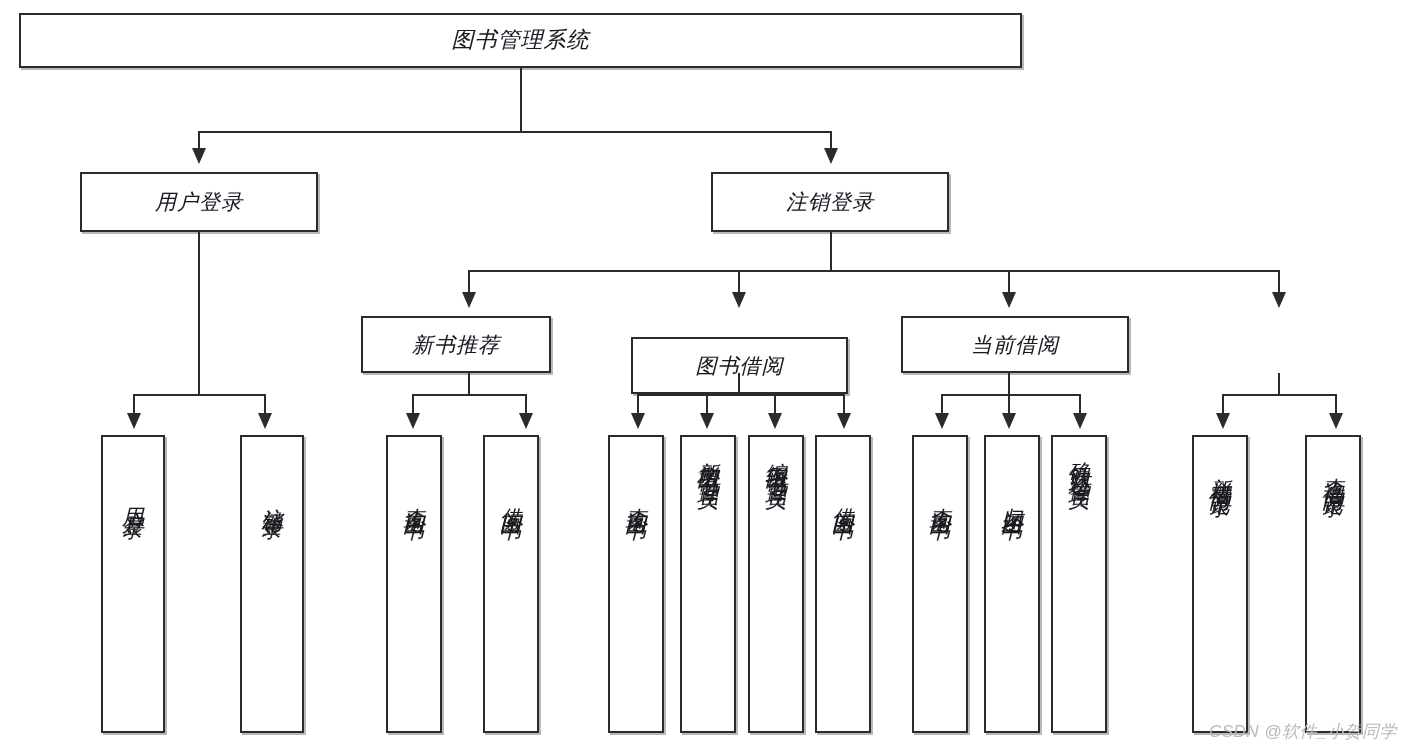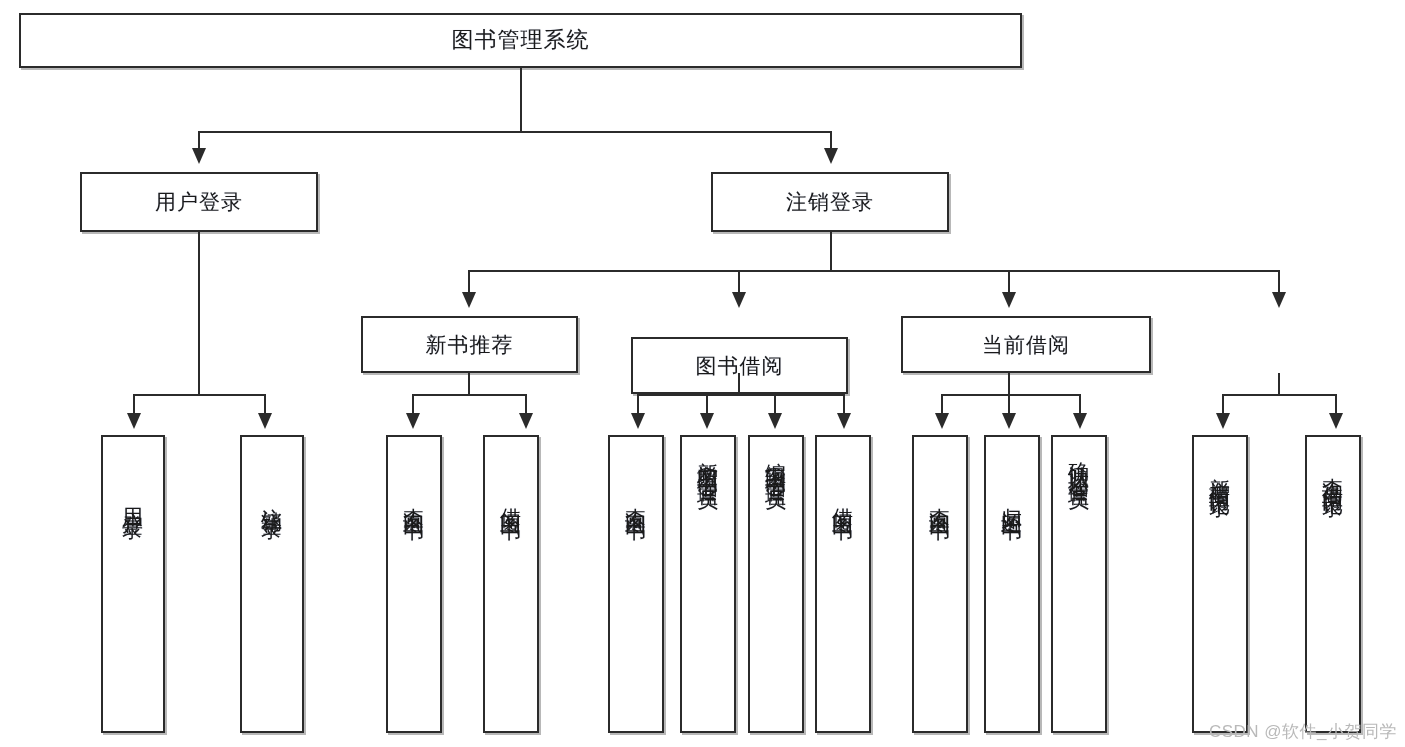--- a/index.html
+++ b/index.html
@@ -16,6 +16,7 @@
     height: 747px;
     background: #ffffff;
     overflow: hidden;
+    font-style: italic;
   }
   
   .node {

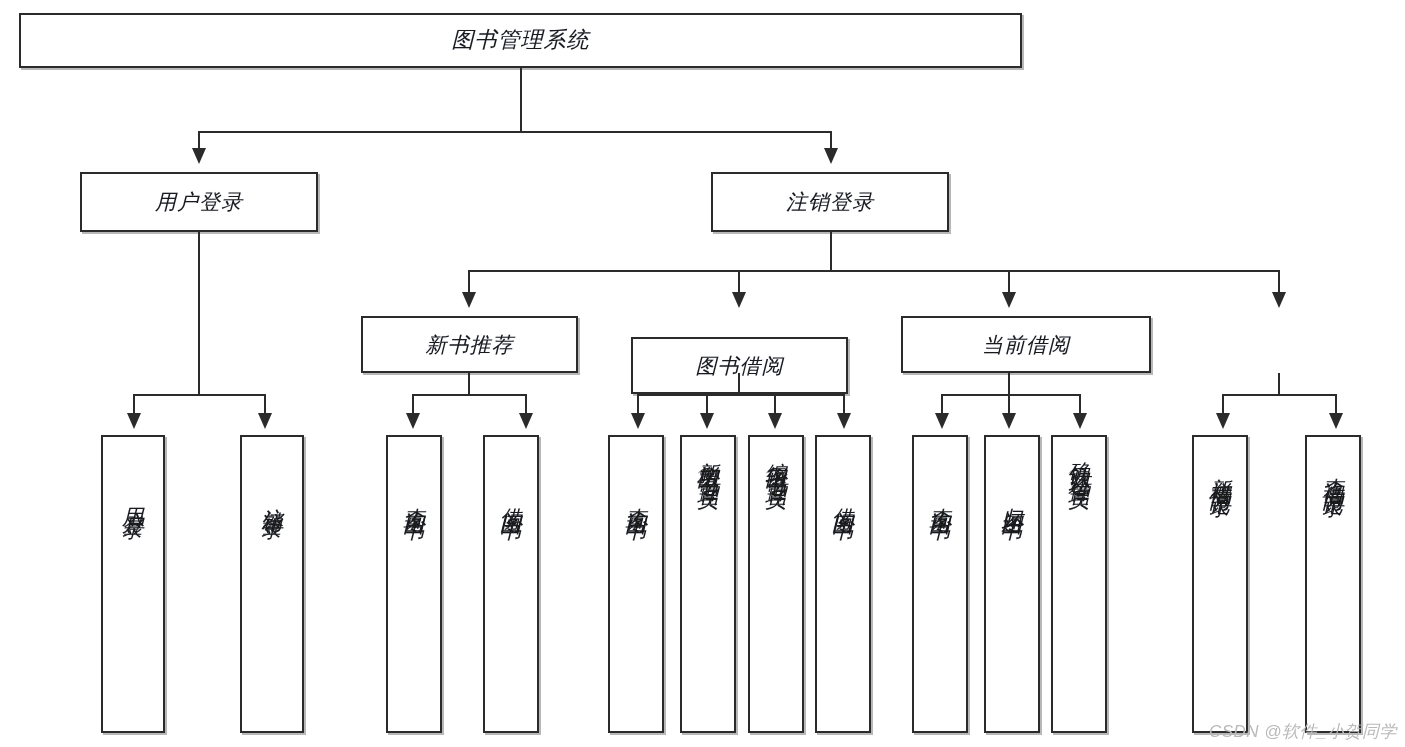--- a/index.html
+++ b/index.html
@@ -128,7 +128,7 @@
   <div class="arrow" style="left:1002px; top:292px;"></div>
   <div class="arrow" style="left:1272px; top:292px;"></div>
 
-  <div class="node" style="left:361px; top:316px; width:217px; height:57px;">
+  <div class="node" style="left:361px; top:316px; width:190px; height:57px;">
     <span class="label">新书推荐</span>
   </div>
 

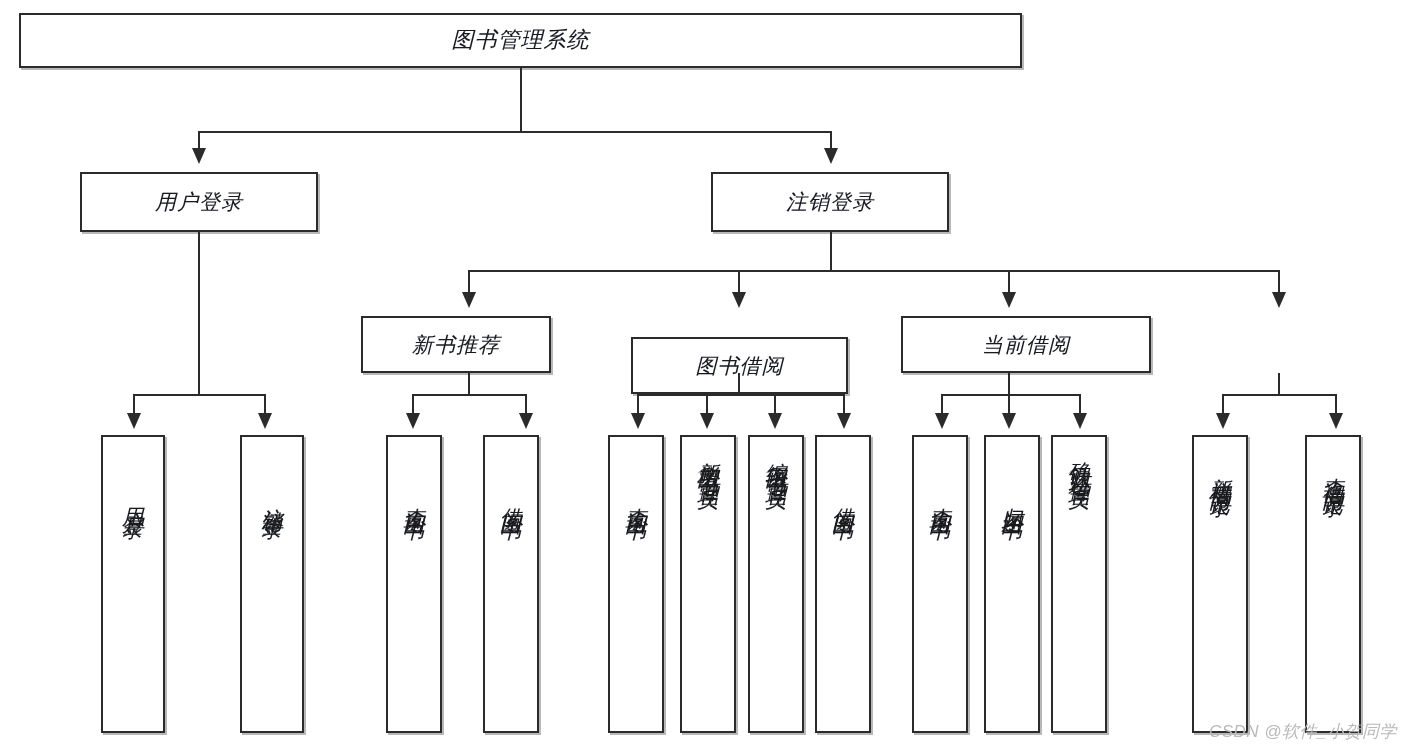--- a/index.html
+++ b/index.html
@@ -136,7 +136,7 @@
     <span class="label">图书借阅</span>
   </div>
 
-  <div class="node" style="left:901px; top:316px; width:250px; height:57px;">
+  <div class="node" style="left:901px; top:316px; width:228px; height:57px;">
     <span class="label">当前借阅</span>
   </div>
 

